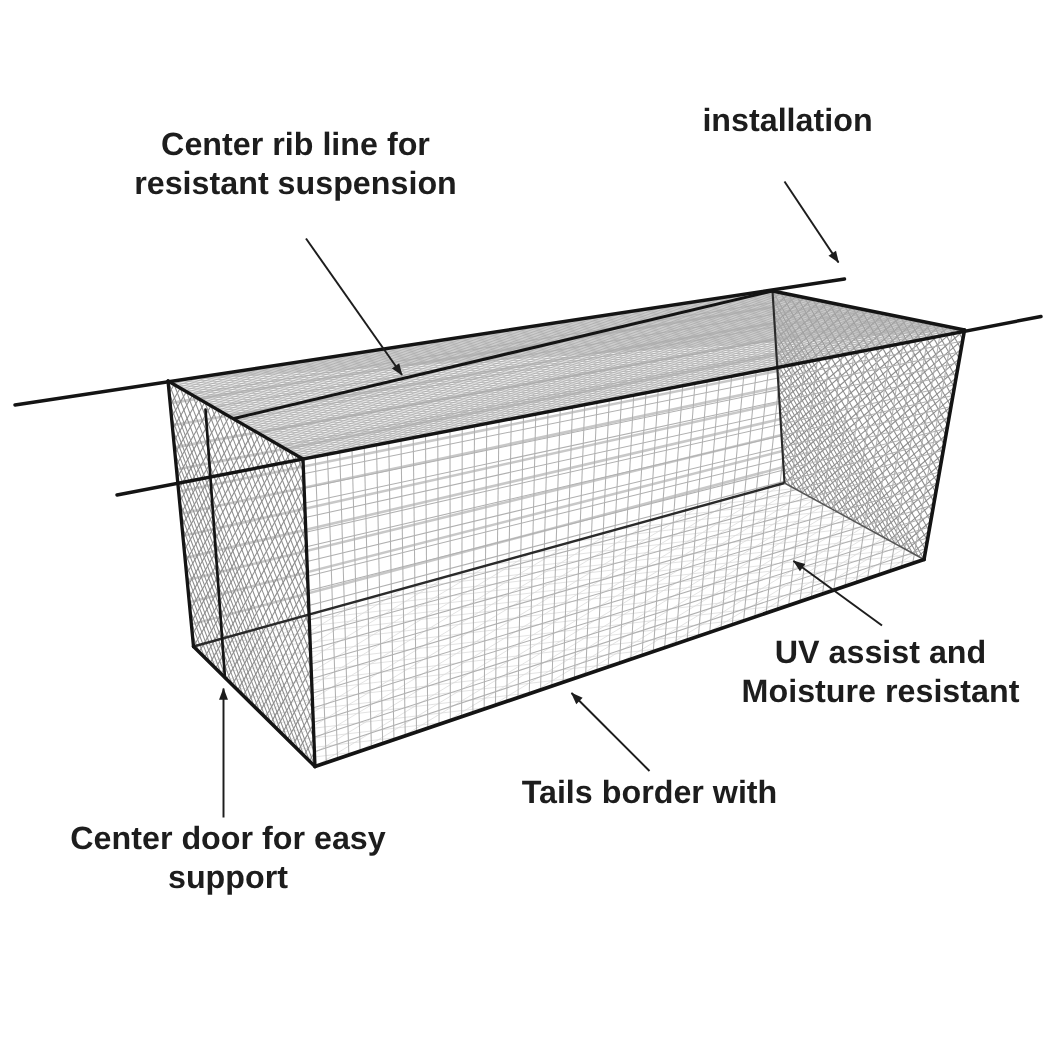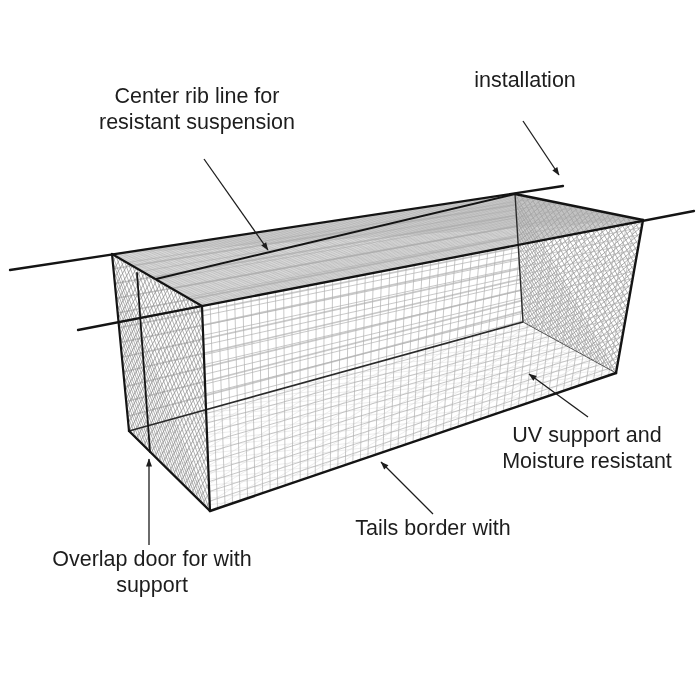--- a/index.html
+++ b/index.html
@@ -4,7 +4,7 @@
 <style>
   html,body{margin:0;padding:0;background:#ffffff;}
   body{width:700px;height:700px;overflow:hidden;font-family:"Liberation Sans",sans-serif;}
-  .canvas{position:relative;width:592px;height:700px;background:#ffffff;}
+  .canvas{position:relative;width:592px;height:700px;background:#ffffff;font-weight:bold;}
   svg{position:absolute;left:0;top:0;}
   .label{
     position:absolute;

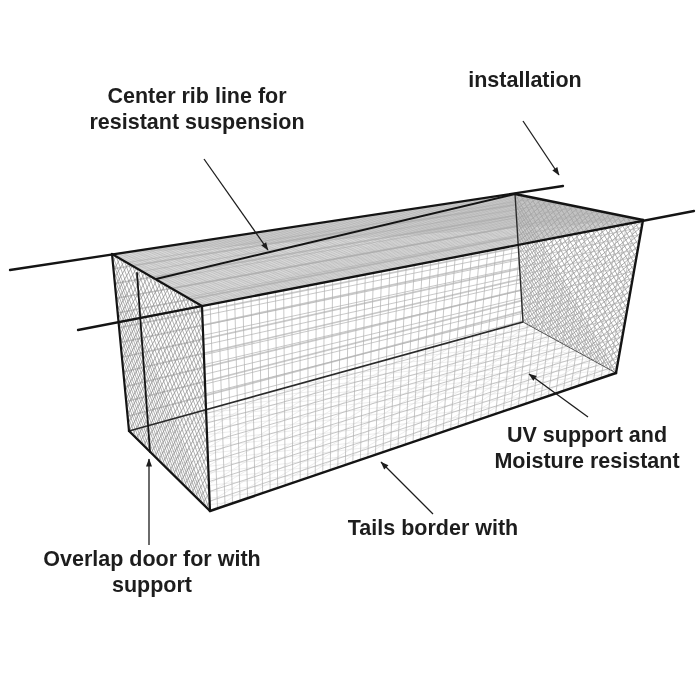--- a/index.html
+++ b/index.html
@@ -590,7 +590,7 @@
   </div>
 
   <div class="label" style="left: 587px; top: 422px;">
-    <div>UV support and</div>
+    <div>UV assist and</div>
     <div>Moisture resistant</div>
   </div>
 

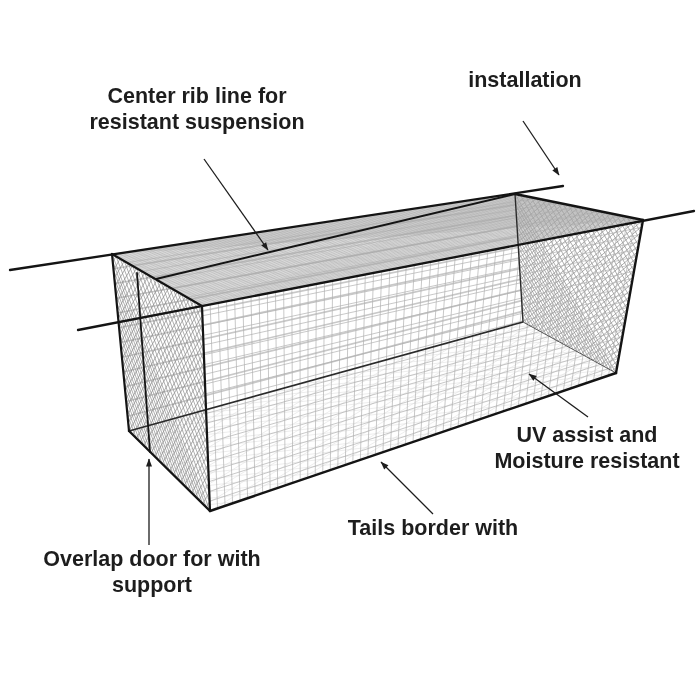--- a/index.html
+++ b/index.html
@@ -599,7 +599,7 @@
   </div>
 
   <div class="label" style="left: 152px; top: 546px;">
-    <div>Overlap door for with</div>
+    <div>Center door for easy</div>
     <div>support</div>
   </div>
 

